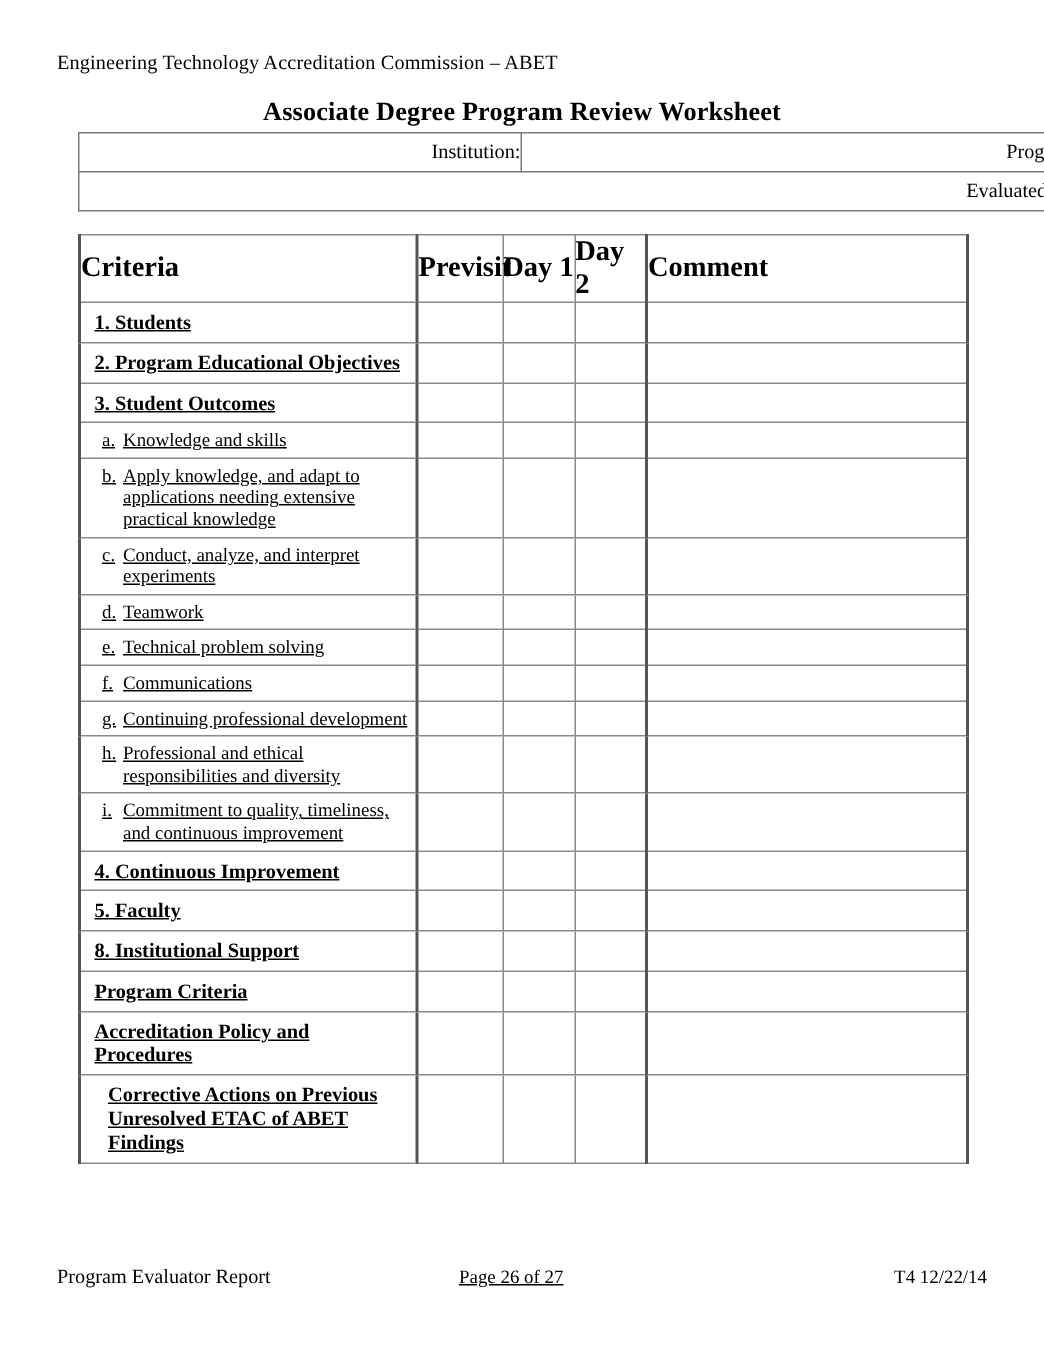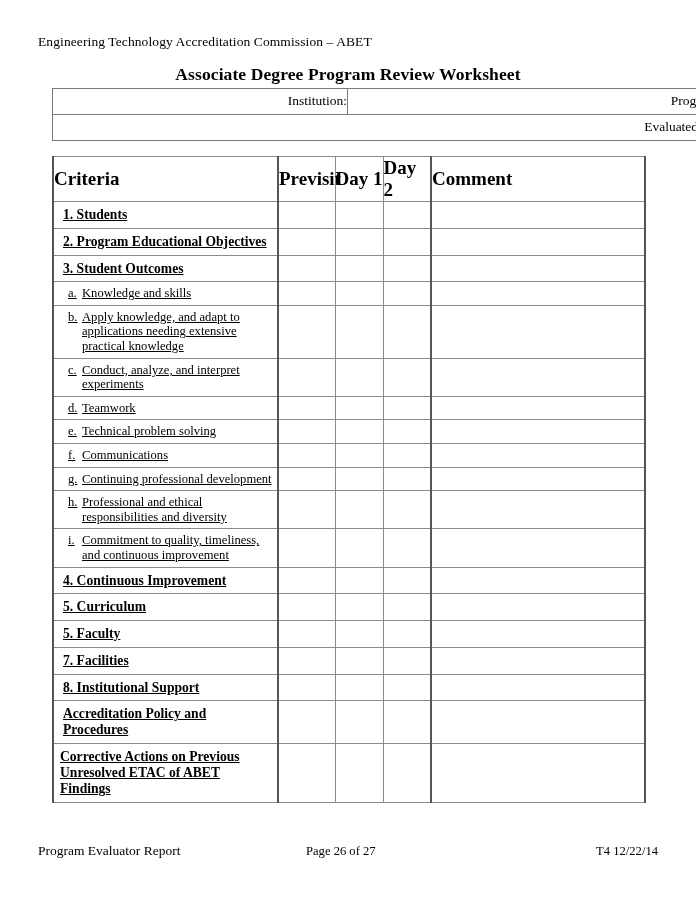--- a/index.html
+++ b/index.html
@@ -364,15 +364,6 @@
         </tr>
         <tr>
           <td class="outer">
-            <div class="crit major">5. Curriculum</div>
-          </td>
-          <td class="blankcell"></td>
-          <td class="blankcell"></td>
-          <td class="blankcell"></td>
-          <td class="blankcell outer"></td>
-        </tr>
-        <tr>
-          <td class="outer">
             <div class="crit major">5. Faculty</div>
           </td>
           <td class="blankcell"></td>

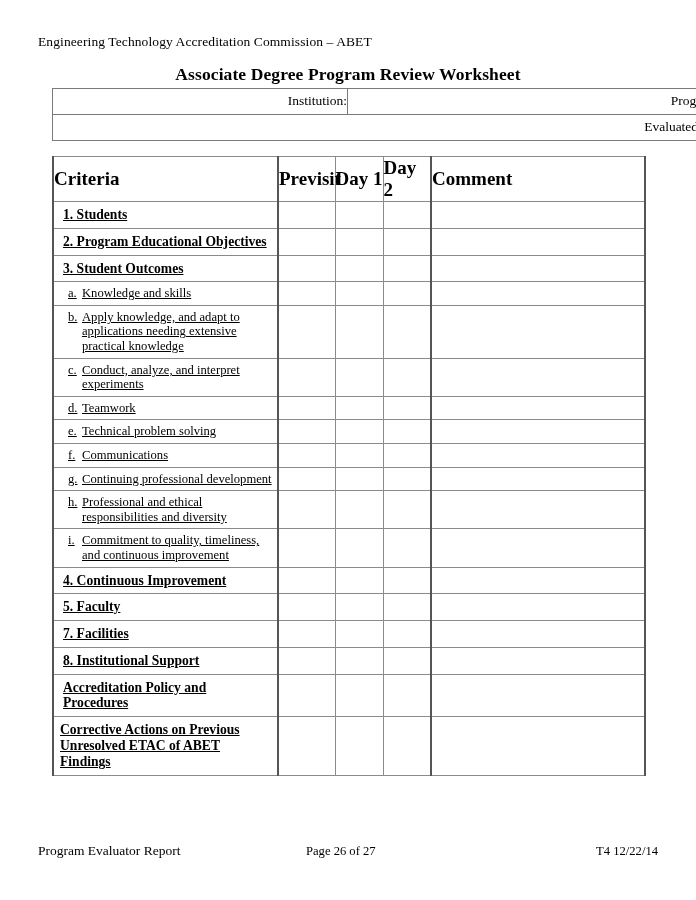--- a/index.html
+++ b/index.html
@@ -373,15 +373,6 @@
         </tr>
         <tr>
           <td class="outer">
-            <div class="crit major">7. Facilities</div>
-          </td>
-          <td class="blankcell"></td>
-          <td class="blankcell"></td>
-          <td class="blankcell"></td>
-          <td class="blankcell outer"></td>
-        </tr>
-        <tr>
-          <td class="outer">
             <div class="crit major">8. Institutional Support</div>
           </td>
           <td class="blankcell"></td>

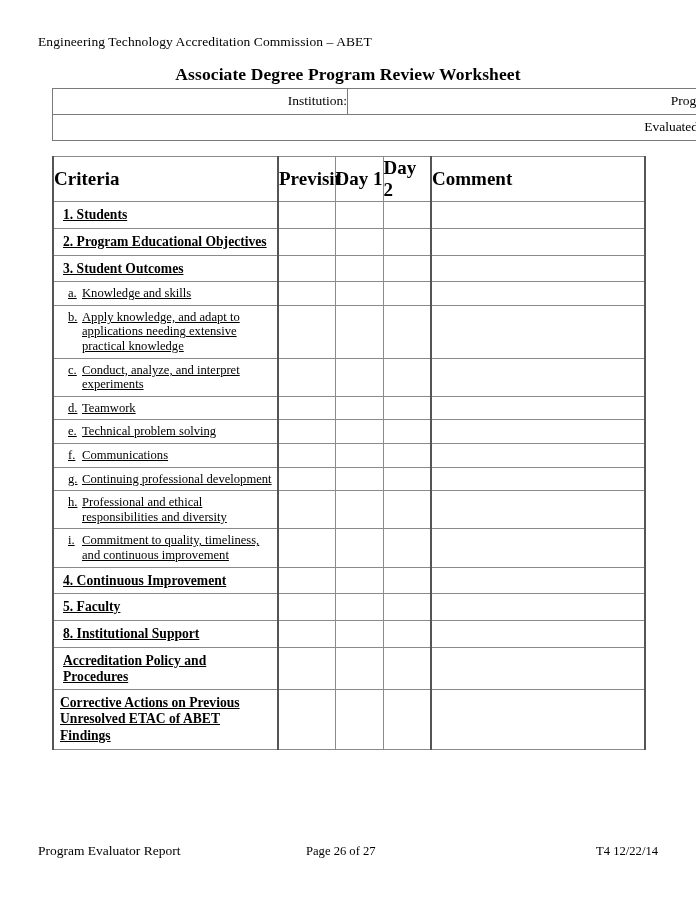--- a/index.html
+++ b/index.html
@@ -382,6 +382,15 @@
         </tr>
         <tr>
           <td class="outer">
+            <div class="crit major">Program Criteria</div>
+          </td>
+          <td class="blankcell"></td>
+          <td class="blankcell"></td>
+          <td class="blankcell"></td>
+          <td class="blankcell outer"></td>
+        </tr>
+        <tr>
+          <td class="outer">
             <div class="crit major">Accreditation Policy and Procedures</div>
           </td>
           <td class="blankcell"></td>

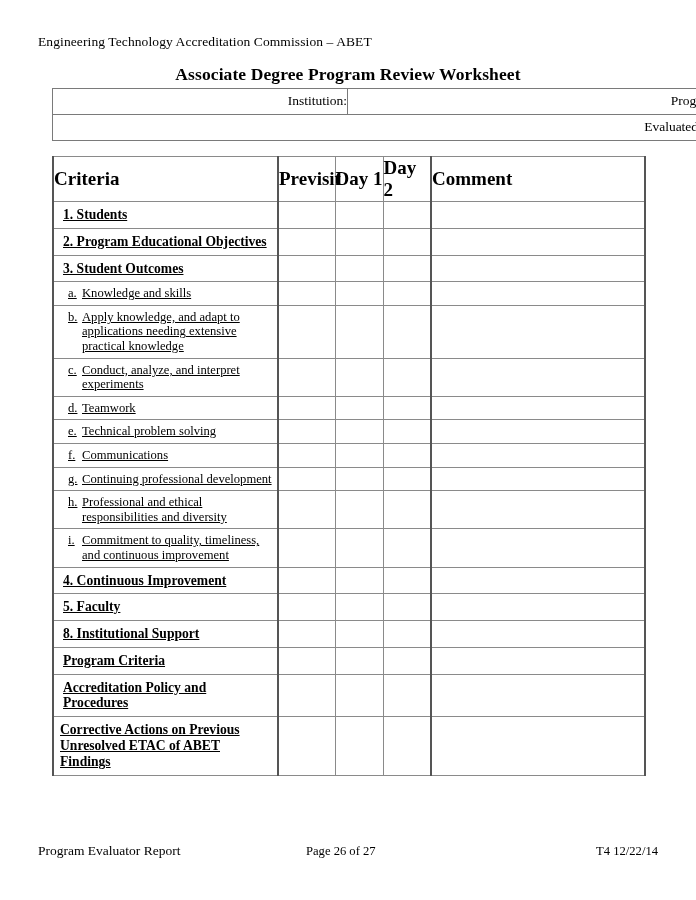--- a/index.html
+++ b/index.html
@@ -132,7 +132,7 @@
   .crit.indentblock {
     font-weight: bold;
     font-size: 13.6px;
-    padding-left: 6px;
+    padding-left: 18px;
     padding-top: 5px;
     padding-bottom: 5px;
     line-height: 1.18;

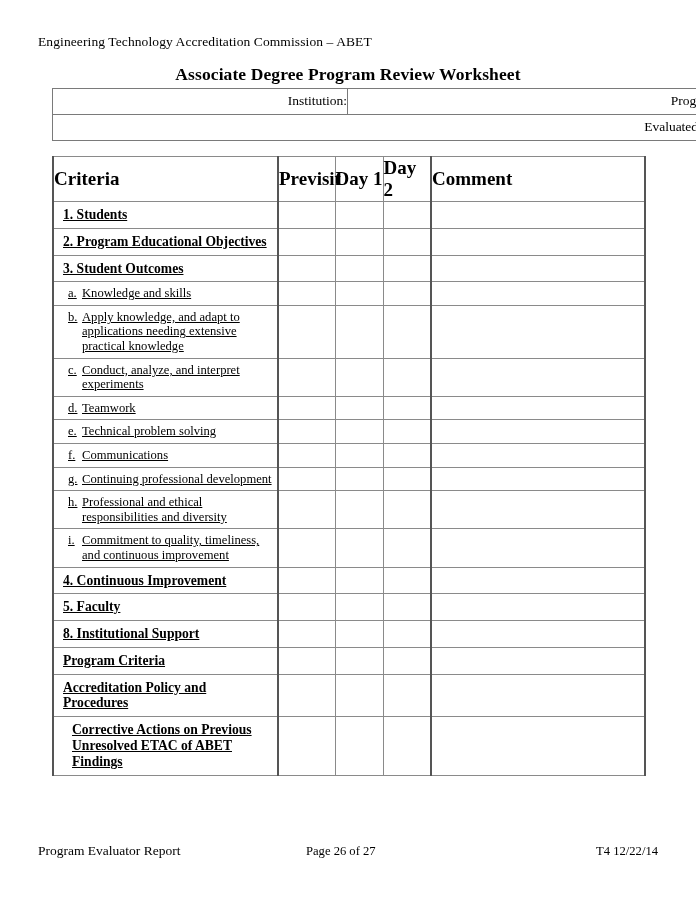--- a/index.html
+++ b/index.html
@@ -160,6 +160,7 @@
     top: 1px;
     font-size: 12.6px;
     white-space: nowrap;
+    text-decoration: underline;
   }
   .footer .f-right {
     position: absolute;

